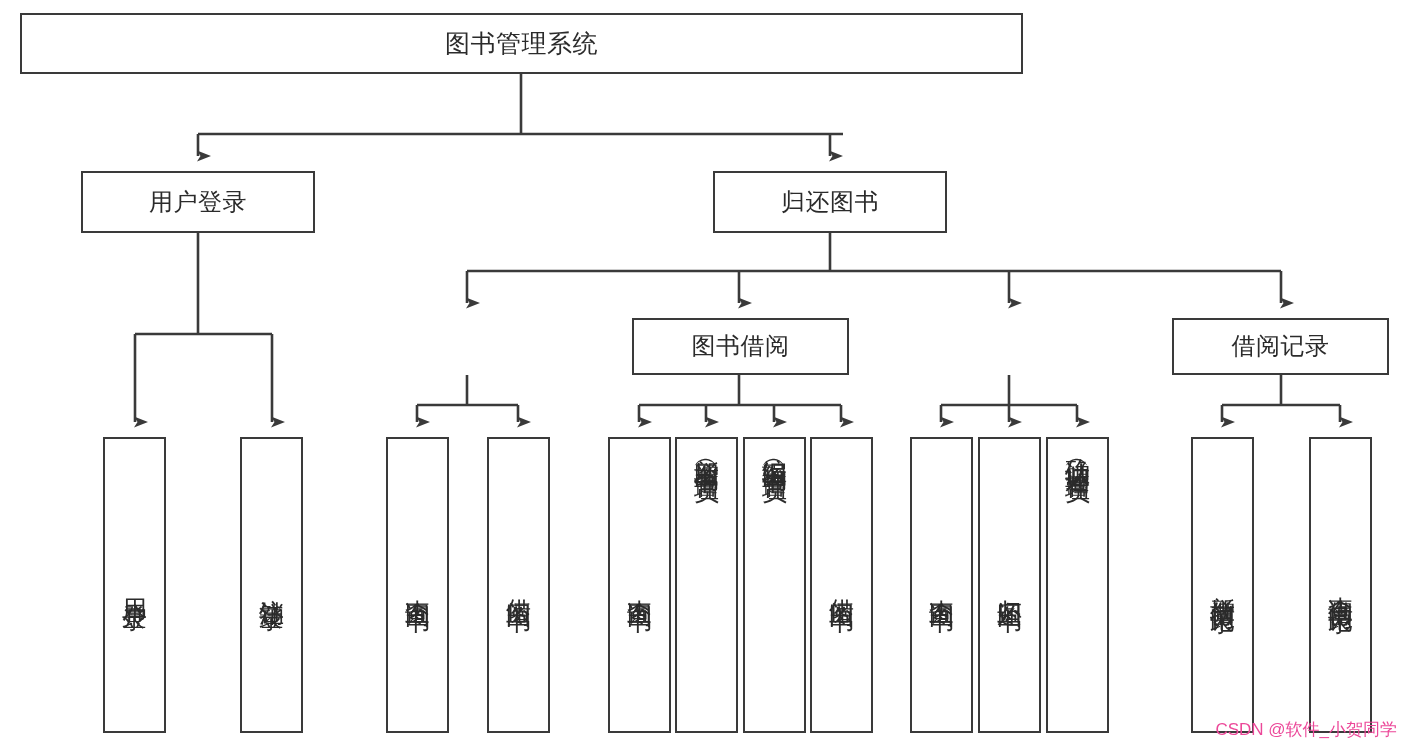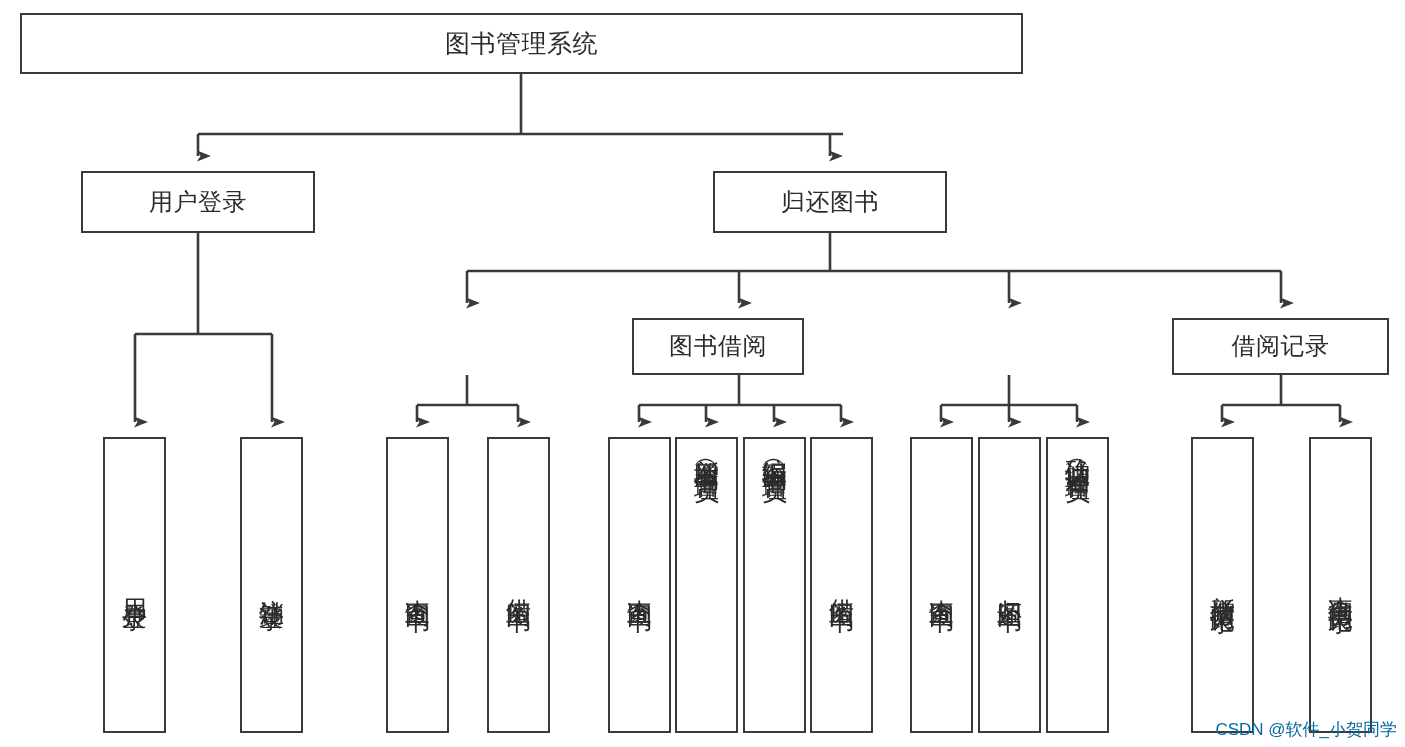--- a/index.html
+++ b/index.html
@@ -144,7 +144,7 @@
   </div>
 
 
-  <div class="node horizontal" style="left:632px; top:318px; width:172px; height:57px;">
+  <div class="node horizontal" style="left:632px; top:318px; width:217px; height:57px;">
     <span class="node-label">图书借阅</span>
   </div>
 

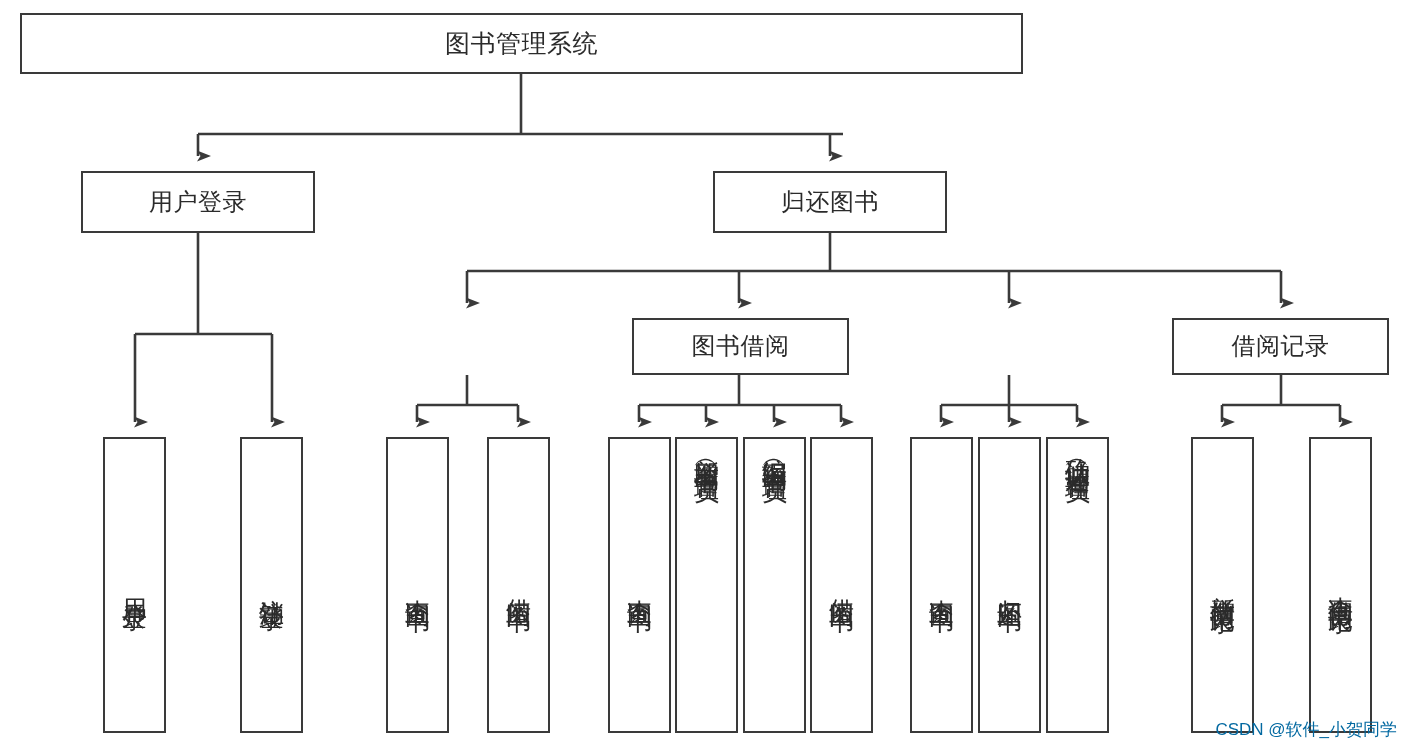--- a/index.html
+++ b/index.html
@@ -70,7 +70,7 @@
     right: 8px;
     bottom: 6px;
     font-size: 17px;
-    color: #0369a1;
+    color: #ec4899;
     white-space: nowrap;
     z-index: 5;
     font-family: "Liberation Sans", "DejaVu Sans", sans-serif;

